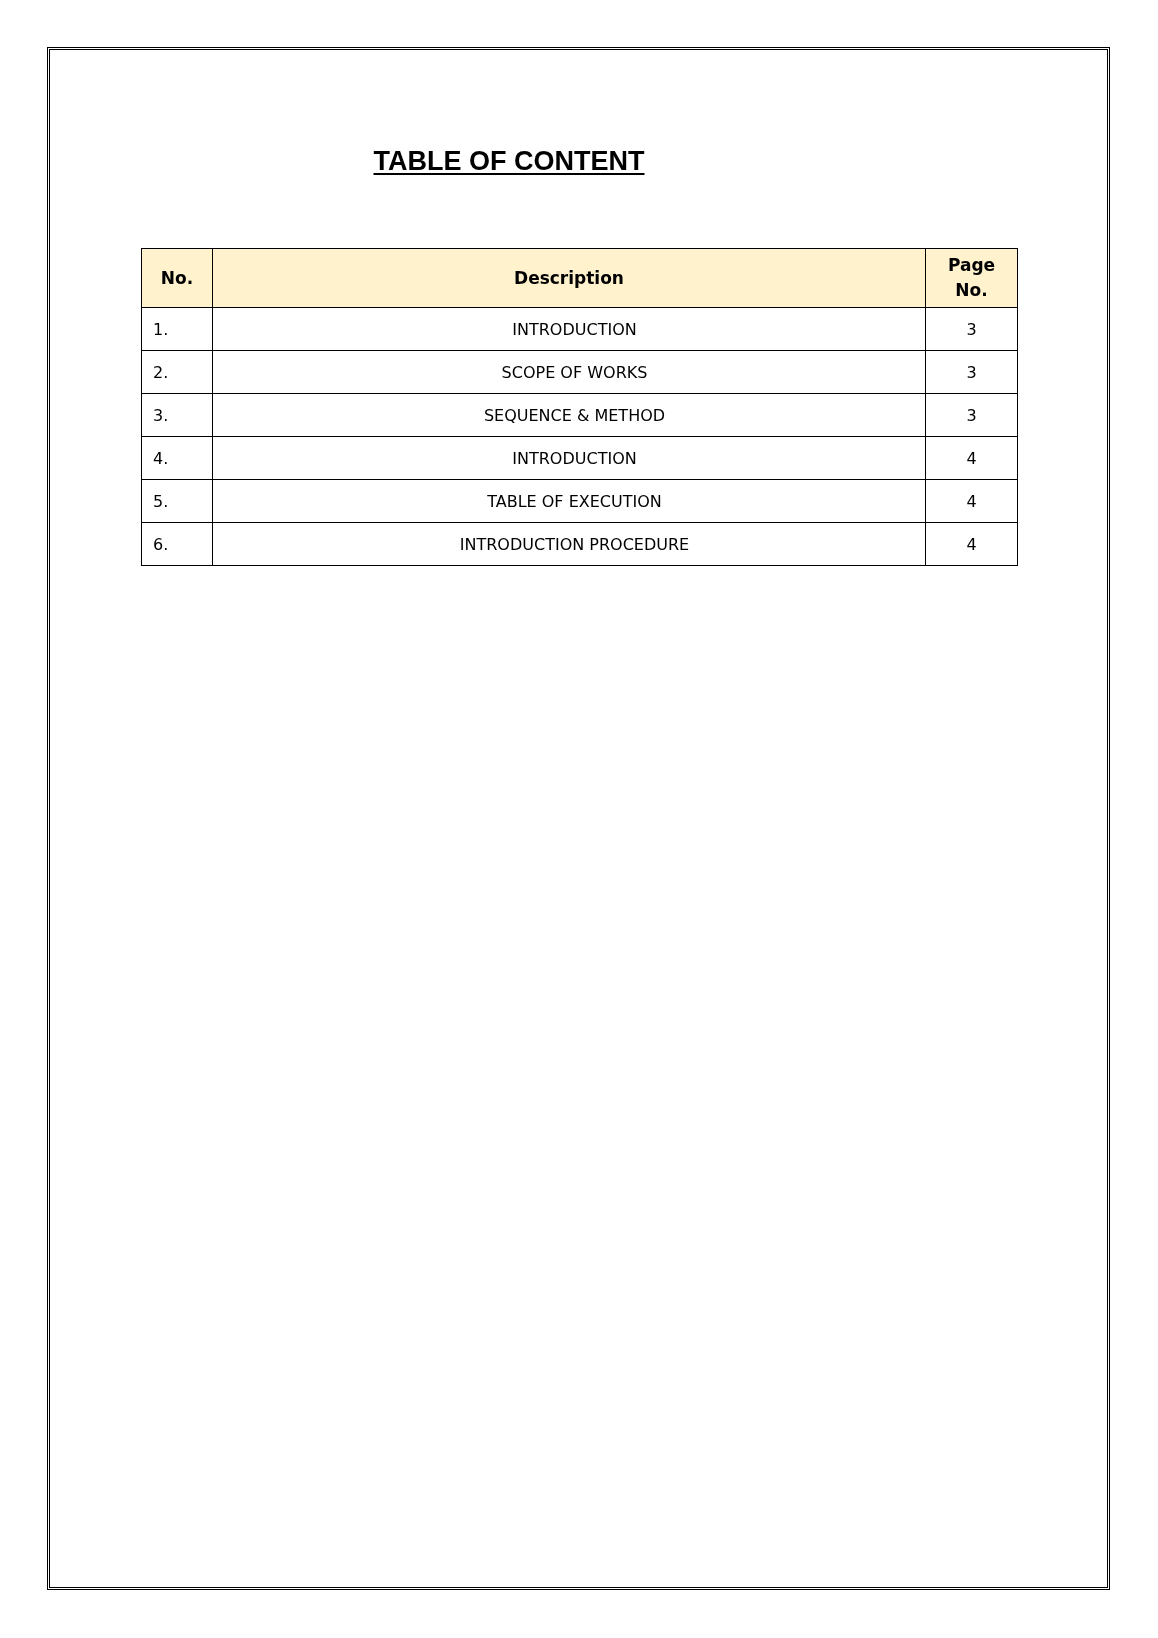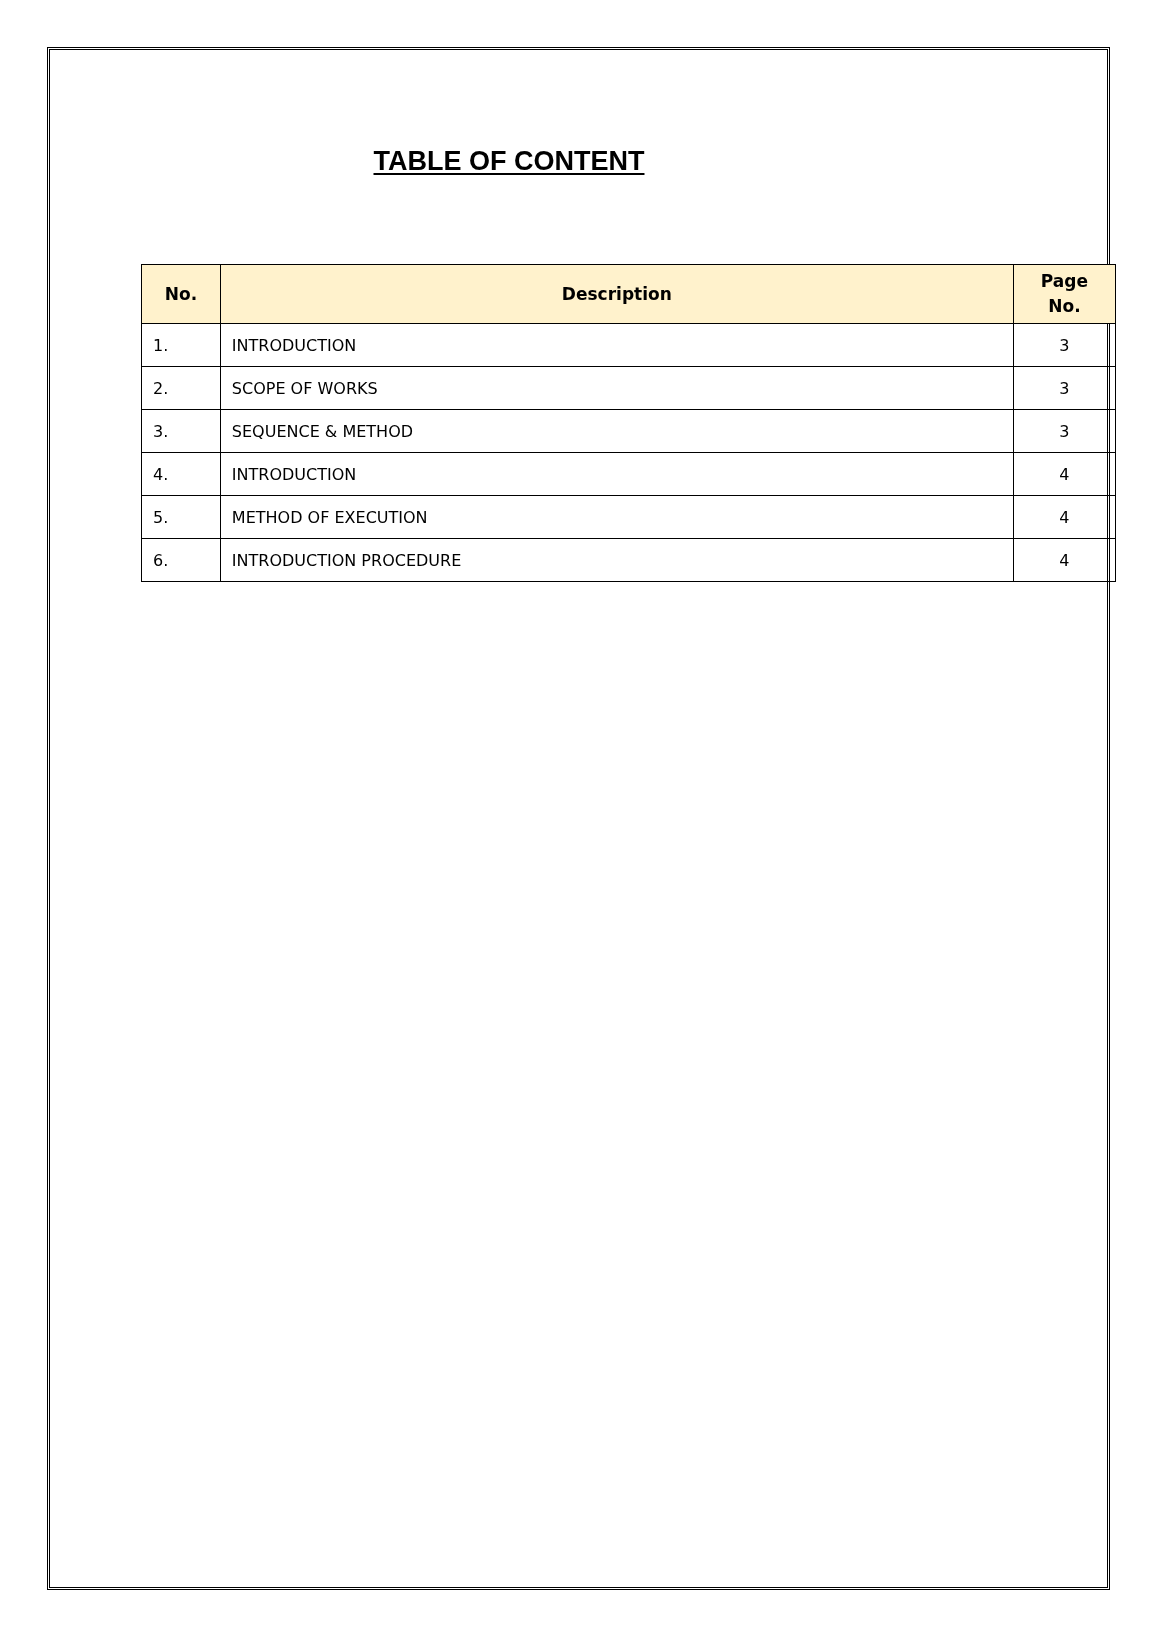--- a/index.html
+++ b/index.html
@@ -16,7 +16,7 @@
       letter-spacing: 0px;
     }
     table.toc {
-      position: absolute; left: 141px; top: 264px; width: 975px;
+      position: absolute; left: 141px; top: 248px; width: 877px;
       border-collapse: collapse; font-family: "DejaVu Sans", sans-serif; font-size: 16px;
     }
     table.toc th, table.toc td { border: 1px solid #000; padding: 0; }

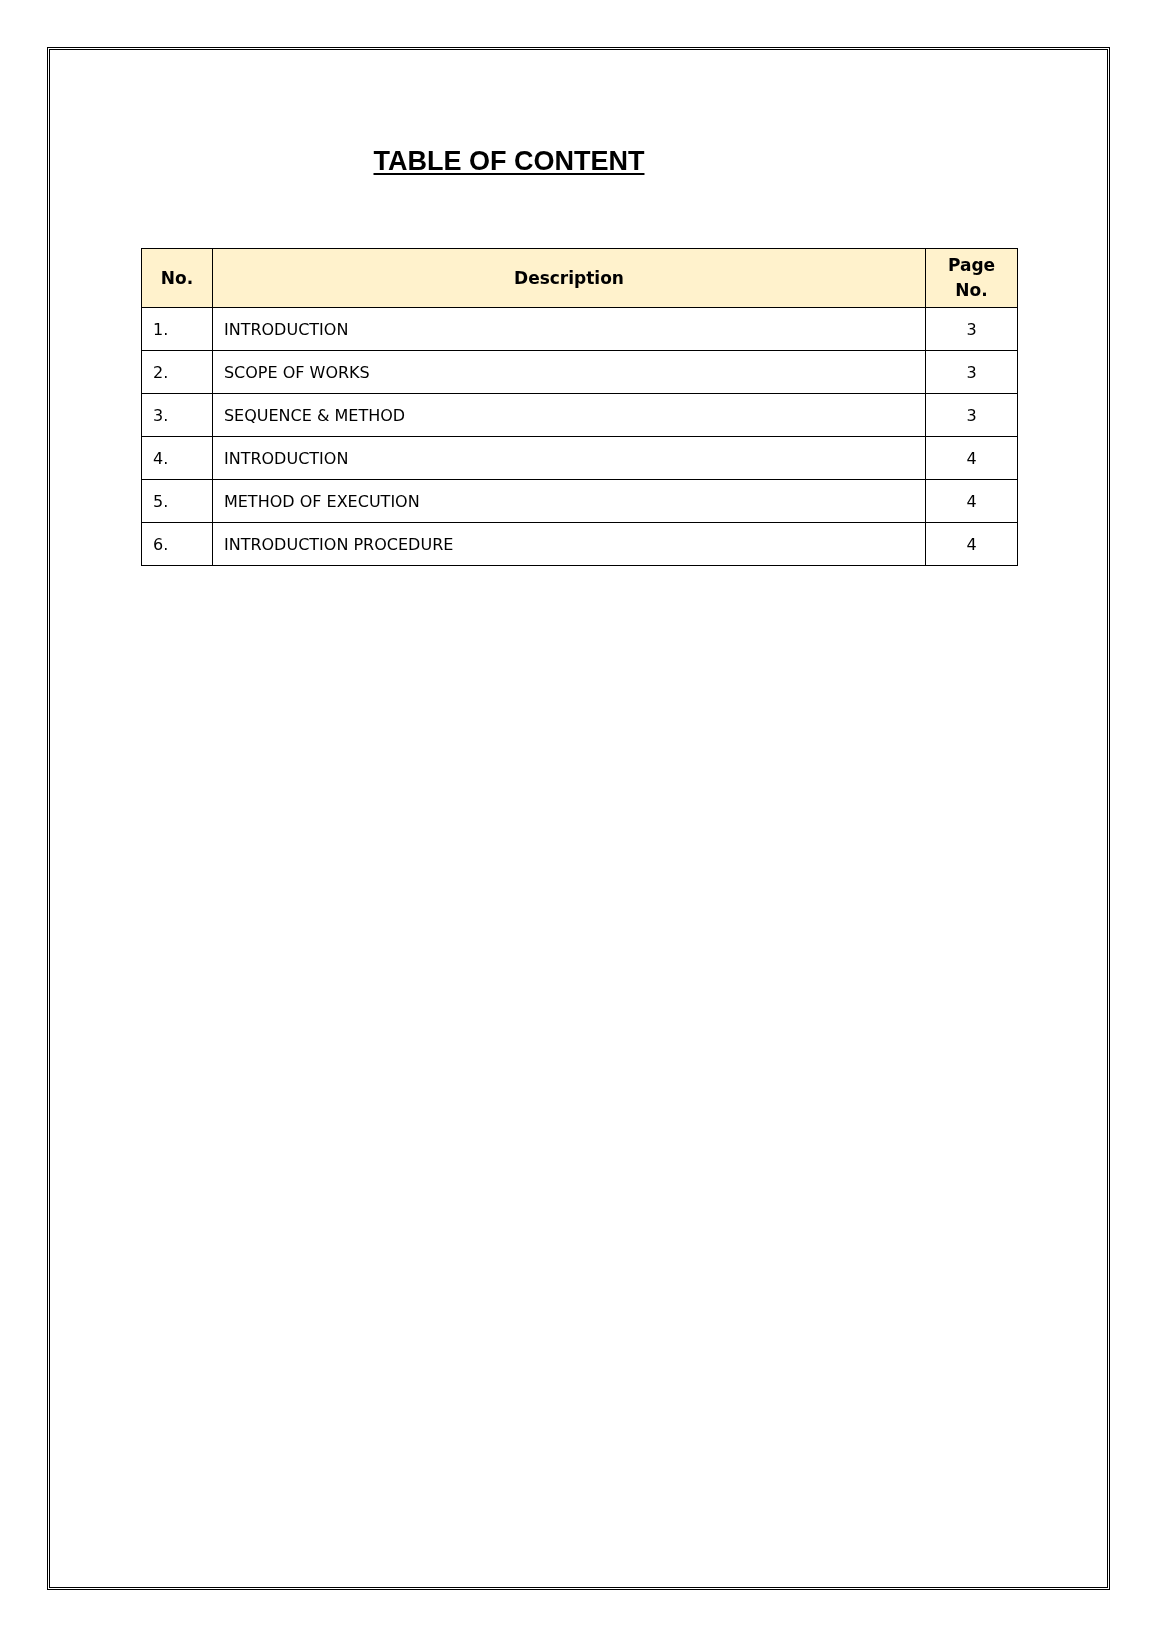--- a/index.html
+++ b/index.html
@@ -29,7 +29,7 @@
     .col-desc { width: 714px; }
     .col-page { width: 92px; }
     td.no { padding-left: 11px !important; text-align: left; }
-    td.desc { padding-left: 11px !important; text-align: left; }
+    td.desc { padding-left: 11px !important; text-align: center; }
     td.page { text-align: center; }
   </style>
 </head>

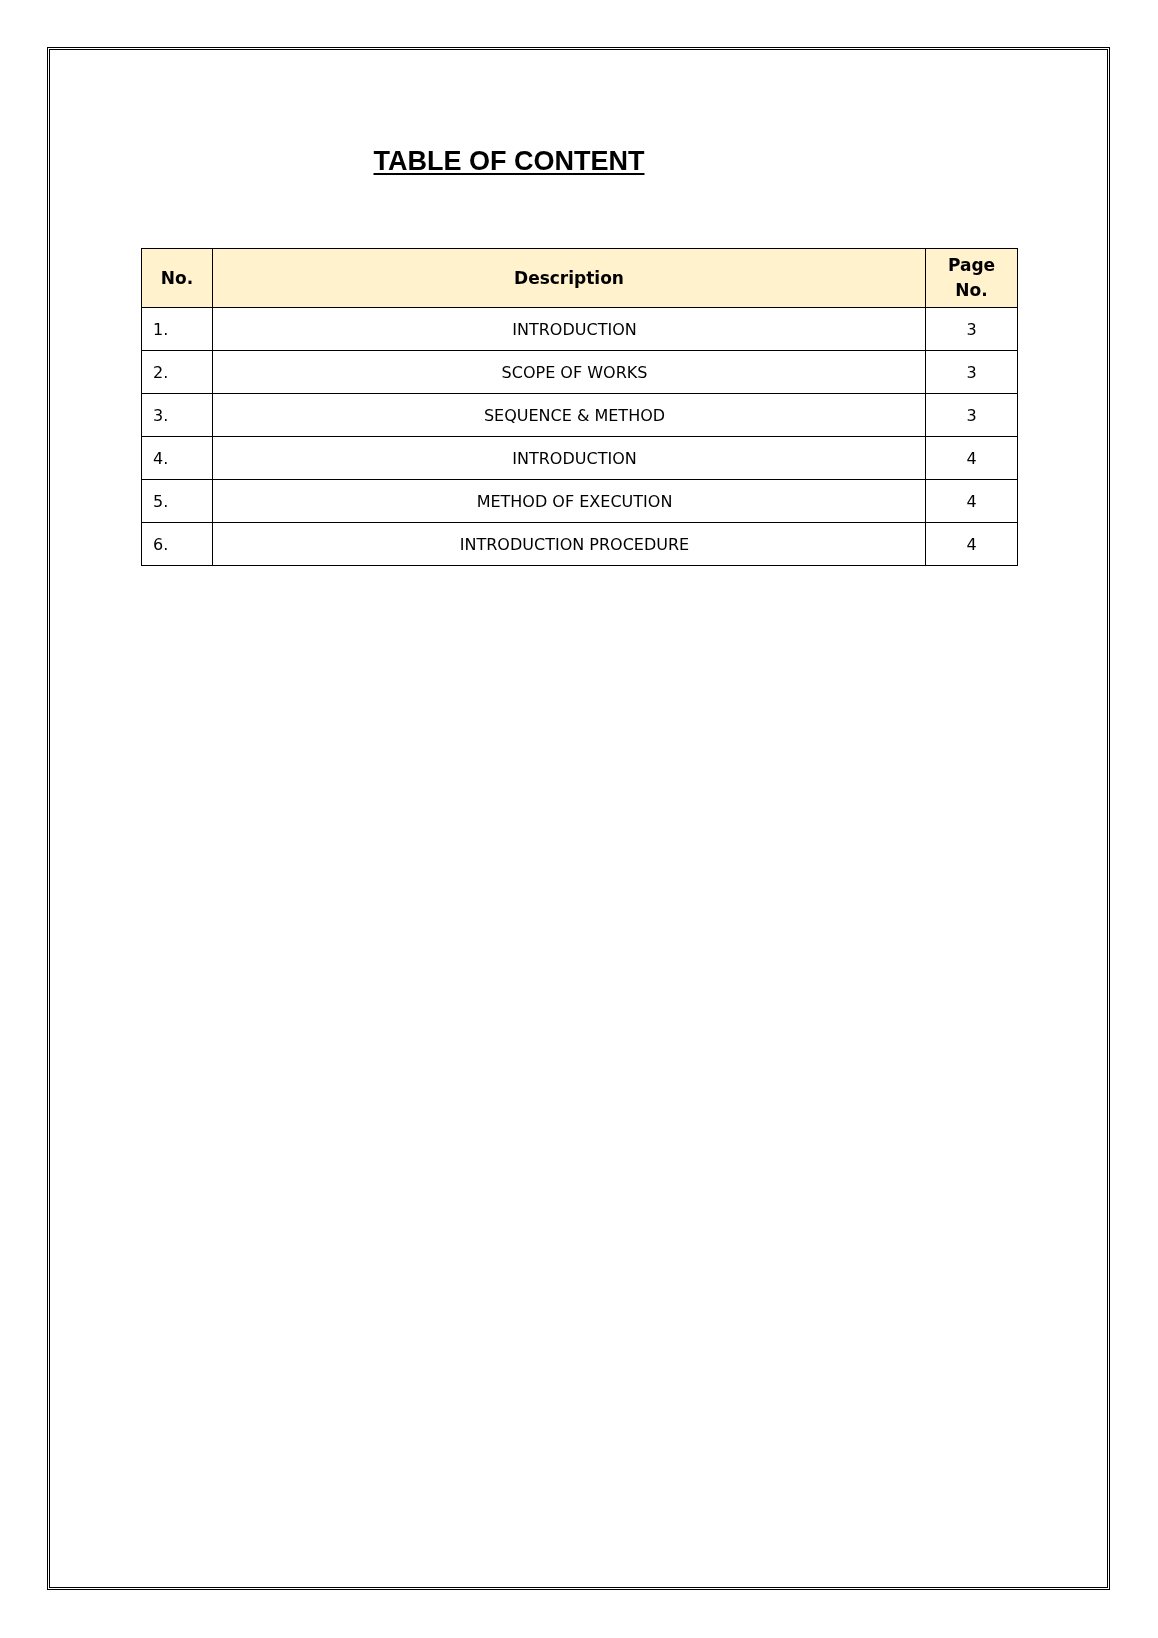--- a/index.html
+++ b/index.html
@@ -78,7 +78,7 @@
     </tr>
     <tr>
       <td class="no">5.</td>
-      <td class="desc">METHOD OF EXECUTION</td>
+      <td class="desc">TABLE OF EXECUTION</td>
       <td class="page">4</td>
     </tr>
     <tr>

